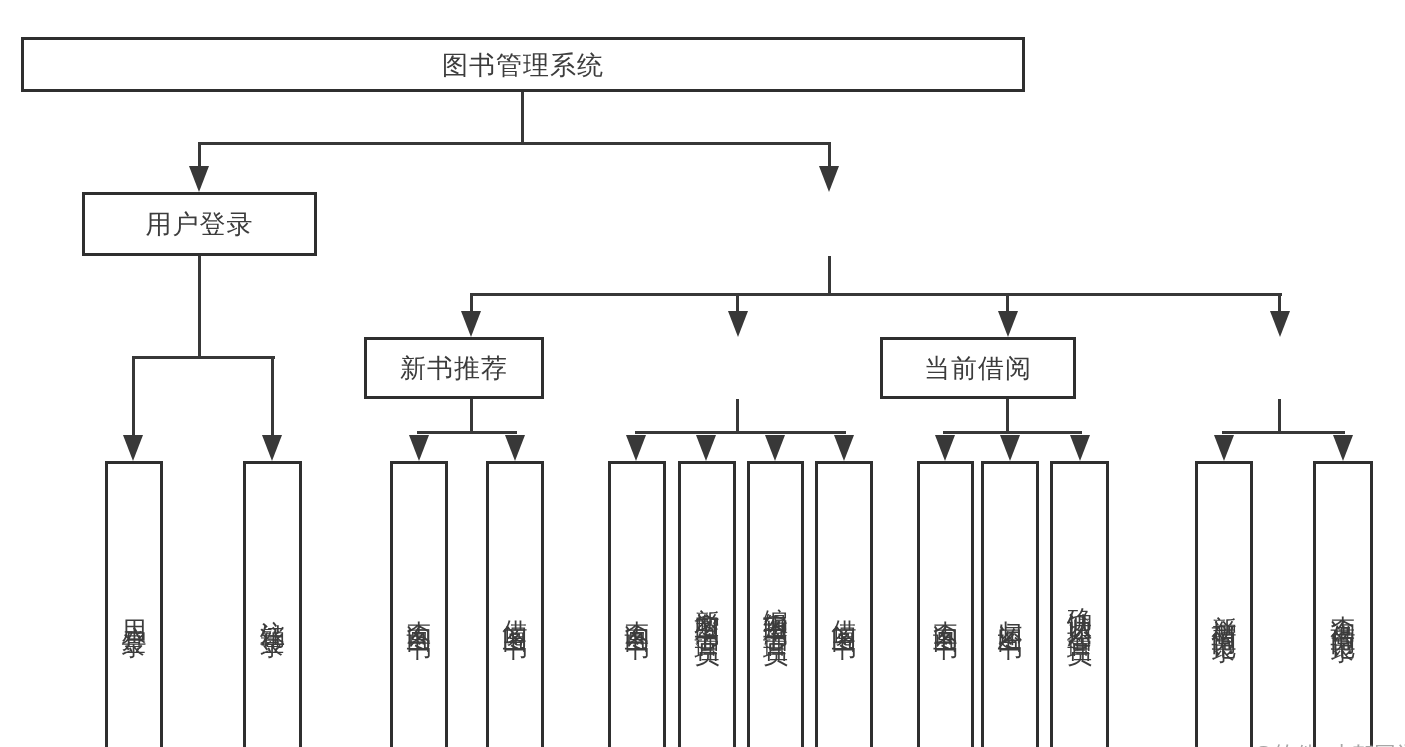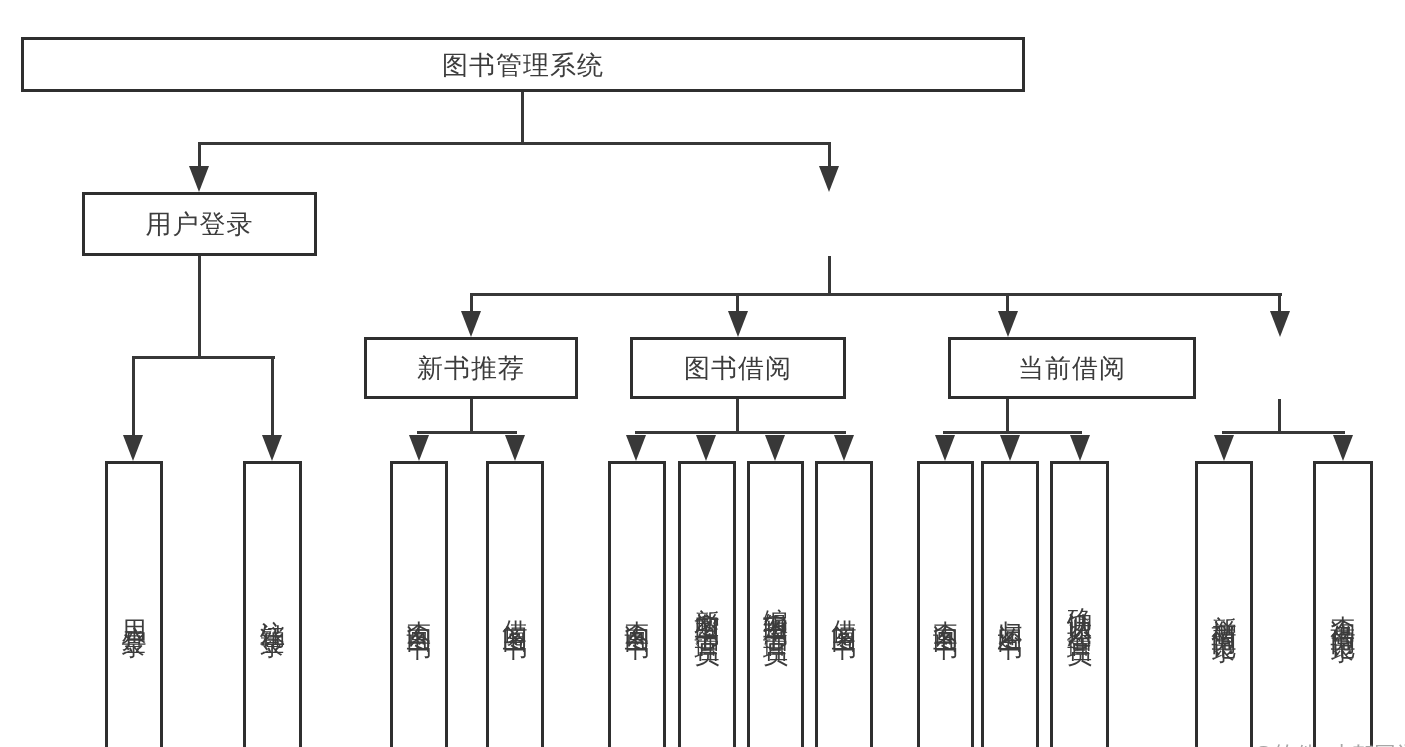--- a/index.html
+++ b/index.html
@@ -75,7 +75,7 @@
     <span>用户登录</span>
   </div>
 
-  <div class="box hbox" style="left:364px;top:313px;width:214px;height:62px">
+  <div class="box hbox" style="left:364px;top:313px;width:180px;height:62px">
     <span>新书推荐</span>
   </div>
   <div class="box hbox" style="left:630px;top:313px;width:216px;height:62px">

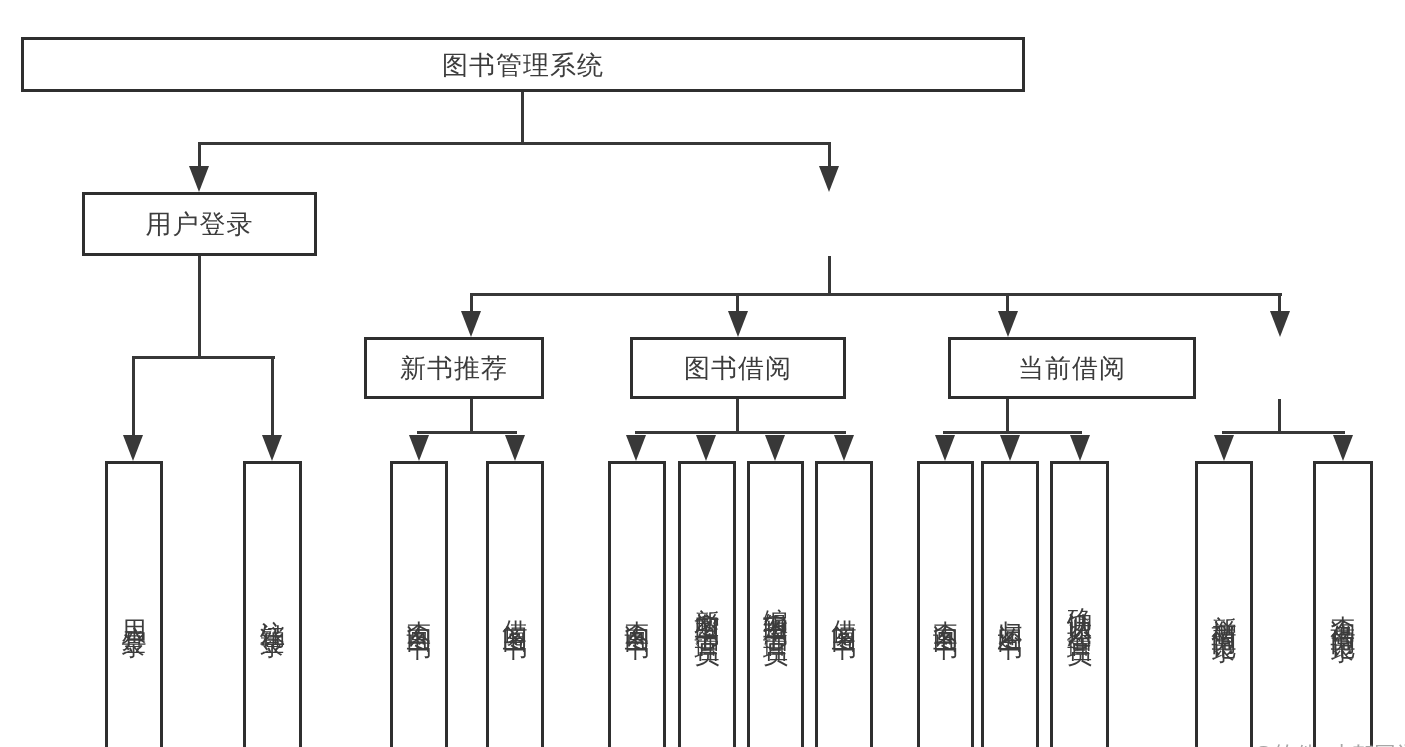--- a/index.html
+++ b/index.html
@@ -77,9 +77,6 @@
 
   <div class="box hbox" style="left:364px;top:313px;width:180px;height:62px">
     <span>新书推荐</span>
-  </div>
-  <div class="box hbox" style="left:630px;top:313px;width:216px;height:62px">
-    <span>图书借阅</span>
   </div>
   <div class="box hbox" style="left:948px;top:313px;width:248px;height:62px">
     <span>当前借阅</span>

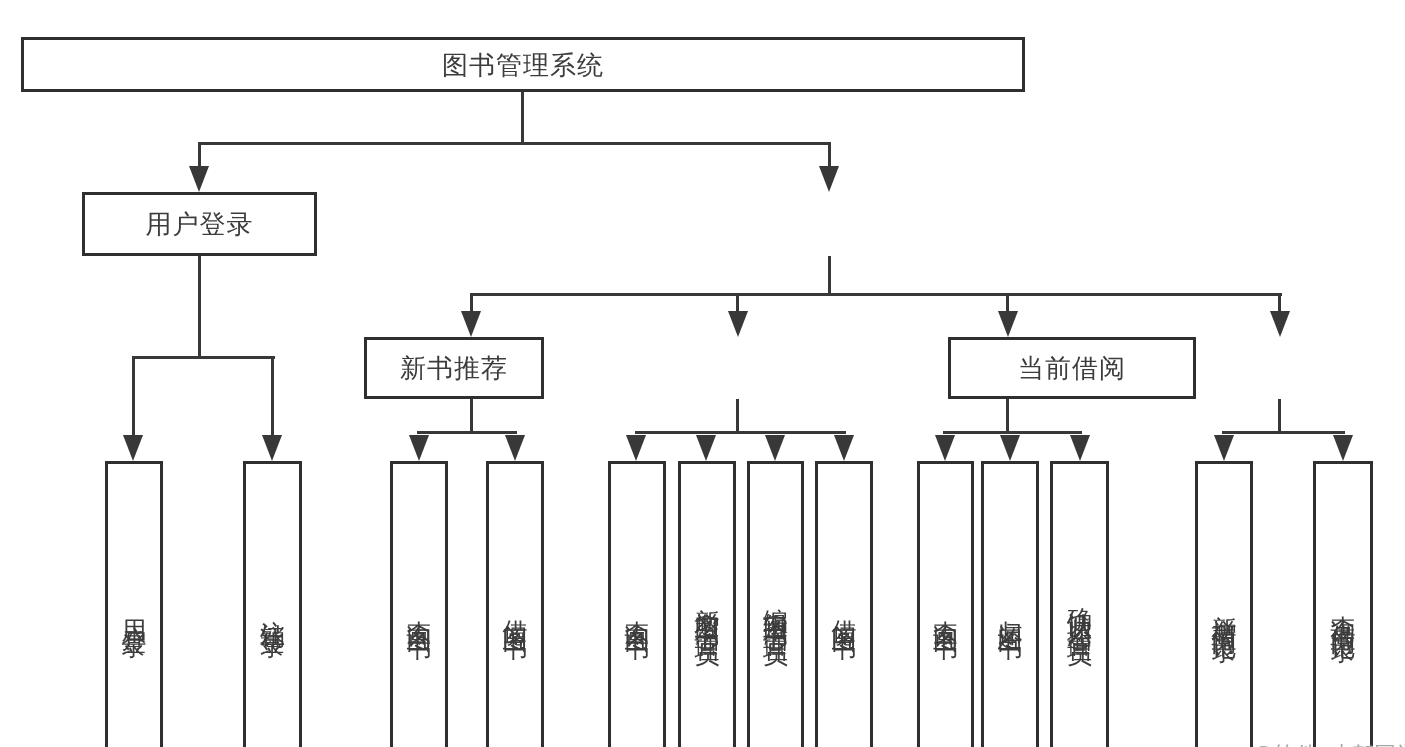--- a/index.html
+++ b/index.html
@@ -78,7 +78,7 @@
   <div class="box hbox" style="left:364px;top:313px;width:180px;height:62px">
     <span>新书推荐</span>
   </div>
-  <div class="box hbox" style="left:948px;top:313px;width:248px;height:62px">
+  <div class="box hbox" style="left:880px;top:313px;width:196px;height:62px">
     <span>当前借阅</span>
   </div>
 

